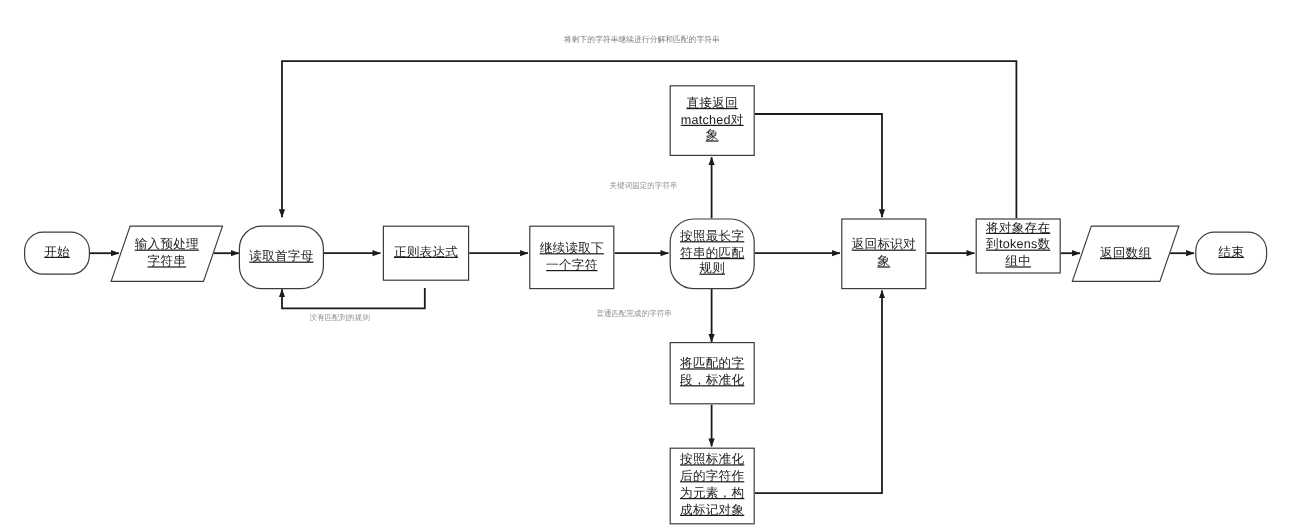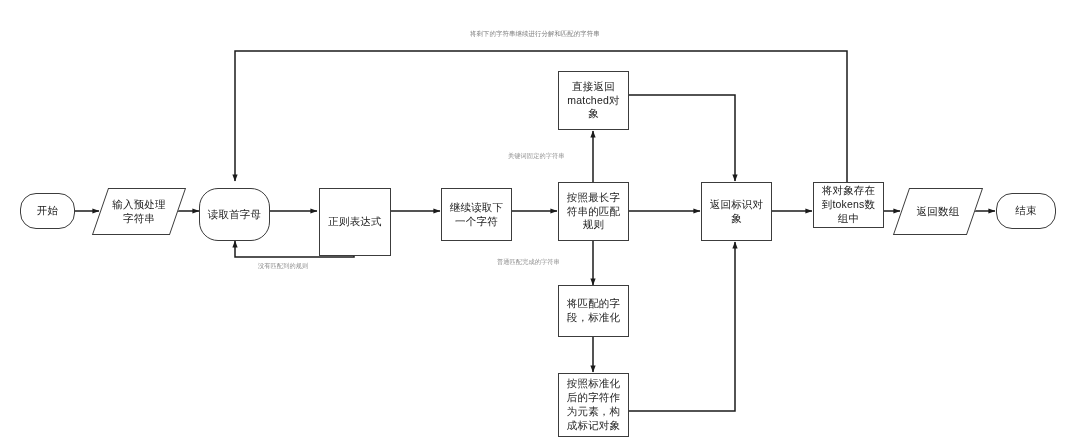--- a/index.html
+++ b/index.html
@@ -40,6 +40,7 @@
   .node .txt {
     padding: 0 4px;
     white-space: pre-line;
+    text-decoration: underline;
   }
   .node.terminal {
     border-radius: 16px;

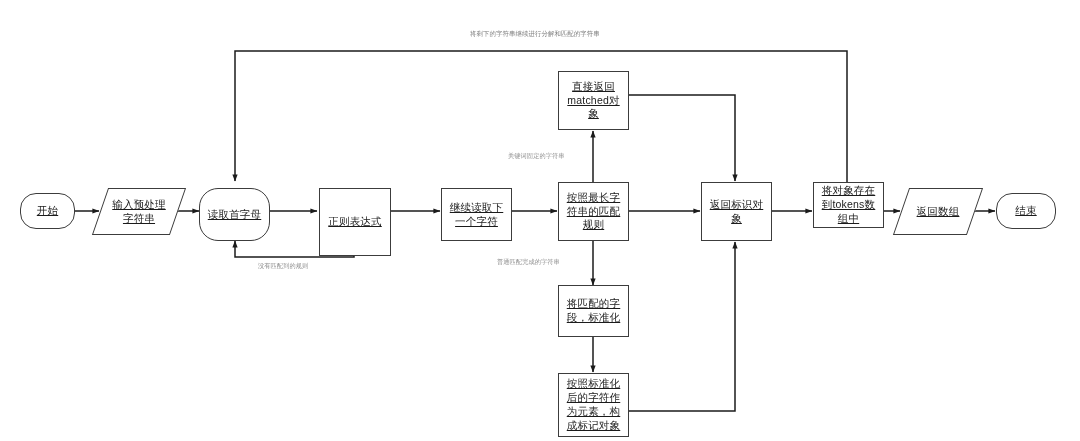--- a/index.html
+++ b/index.html
@@ -148,7 +148,7 @@
 一个字符</span>
   </div>
 
-  <div class="node" style="left:558px; top:182px; width:71px; height:59px;">
+  <div class="node" style="left:558px; top:182px; width:71px; height:59px;border-radius:20px;">
     <span class="txt">按照最长字
 符串的匹配
 规则</span>

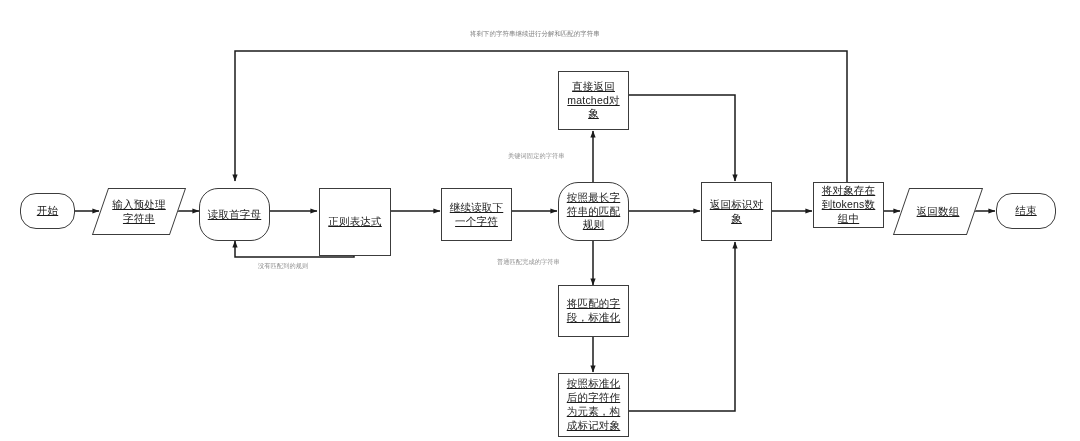--- a/index.html
+++ b/index.html
@@ -139,7 +139,7 @@
     <span class="txt">读取首字母</span>
   </div>
 
-  <div class="node" style="left:319px; top:188px; width:72px; height:68px;">
+  <div class="node" style="left:319px; top:188px; width:72px; height:46px;">
     <span class="txt">正则表达式</span>
   </div>
 

